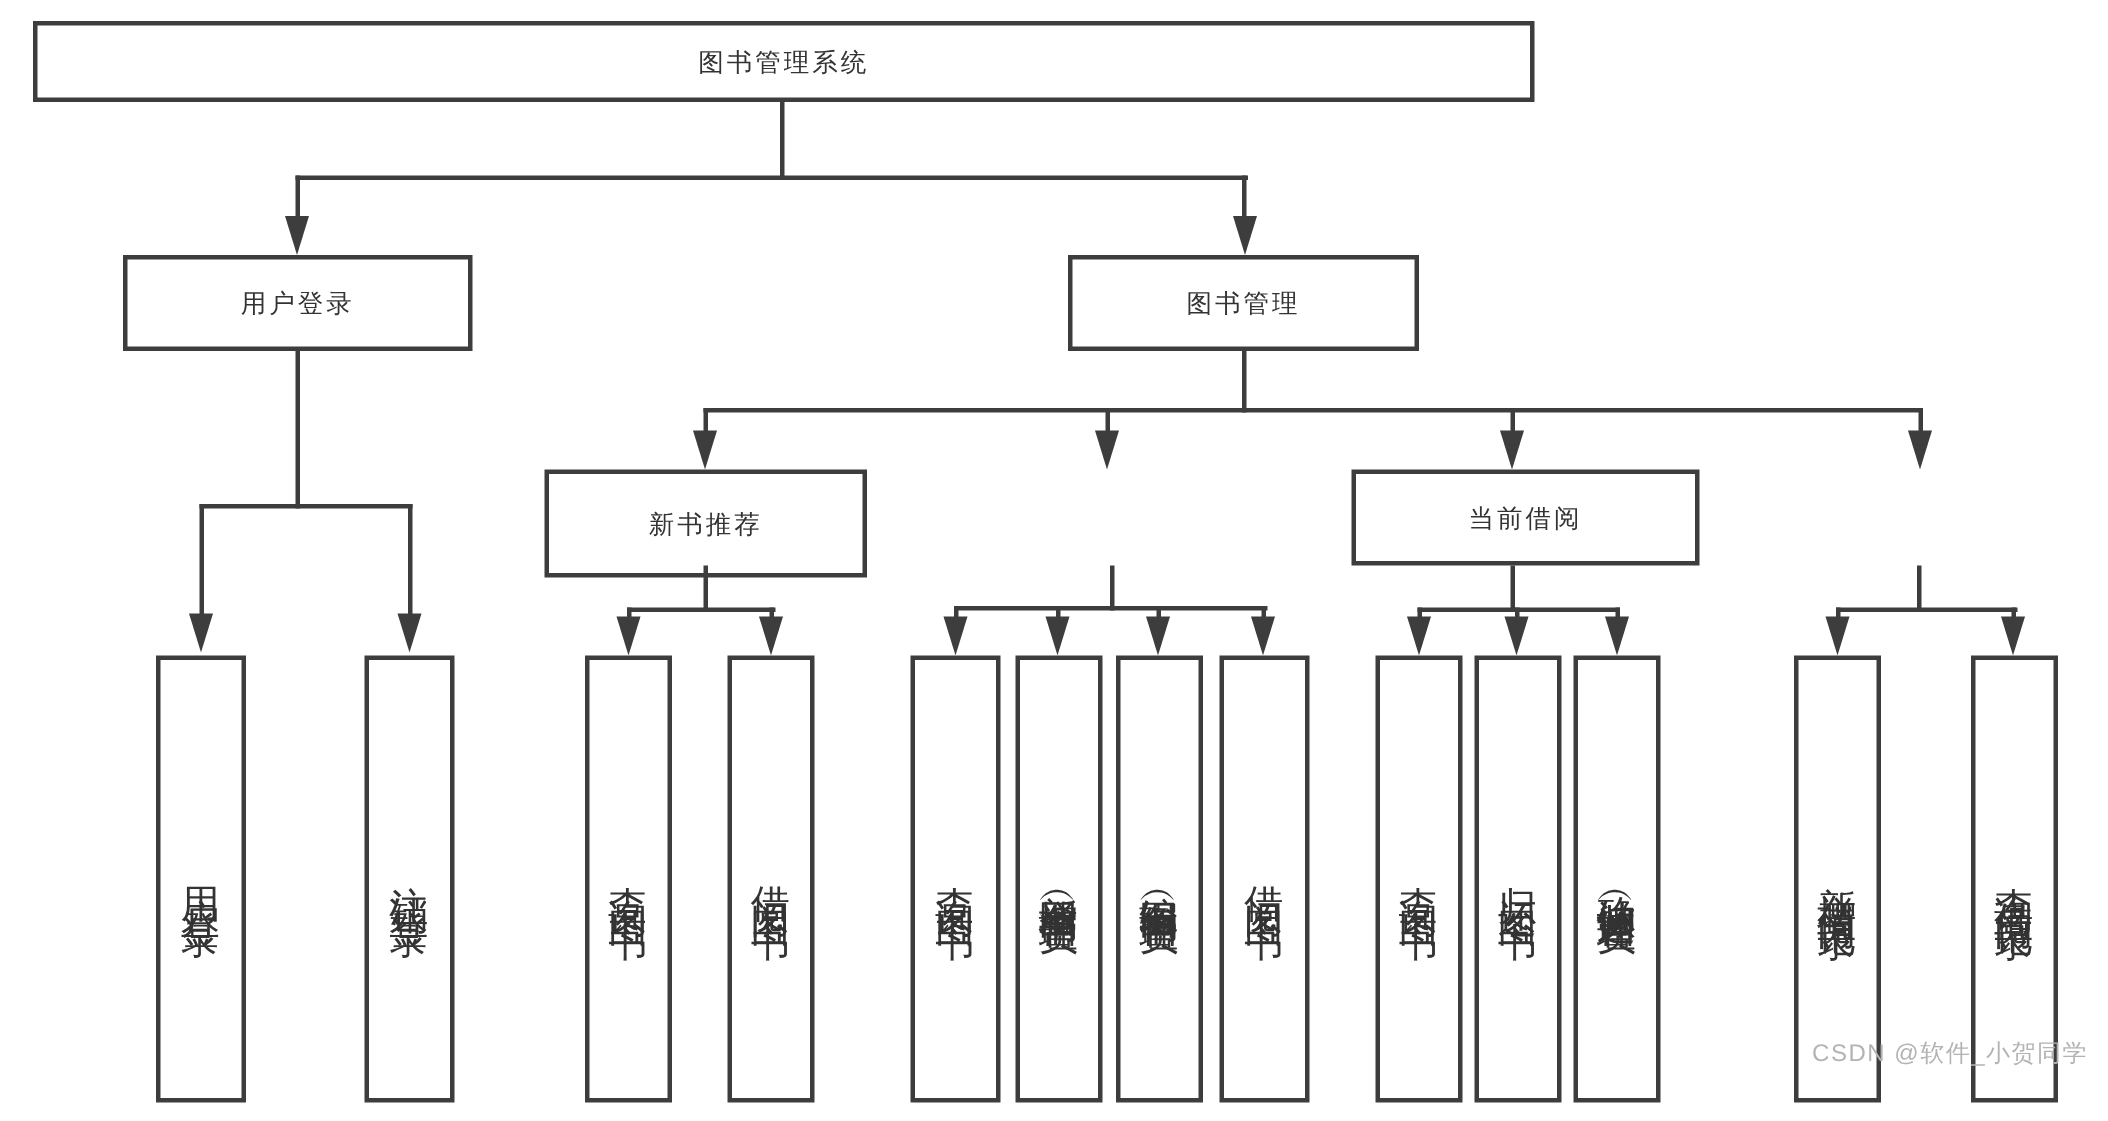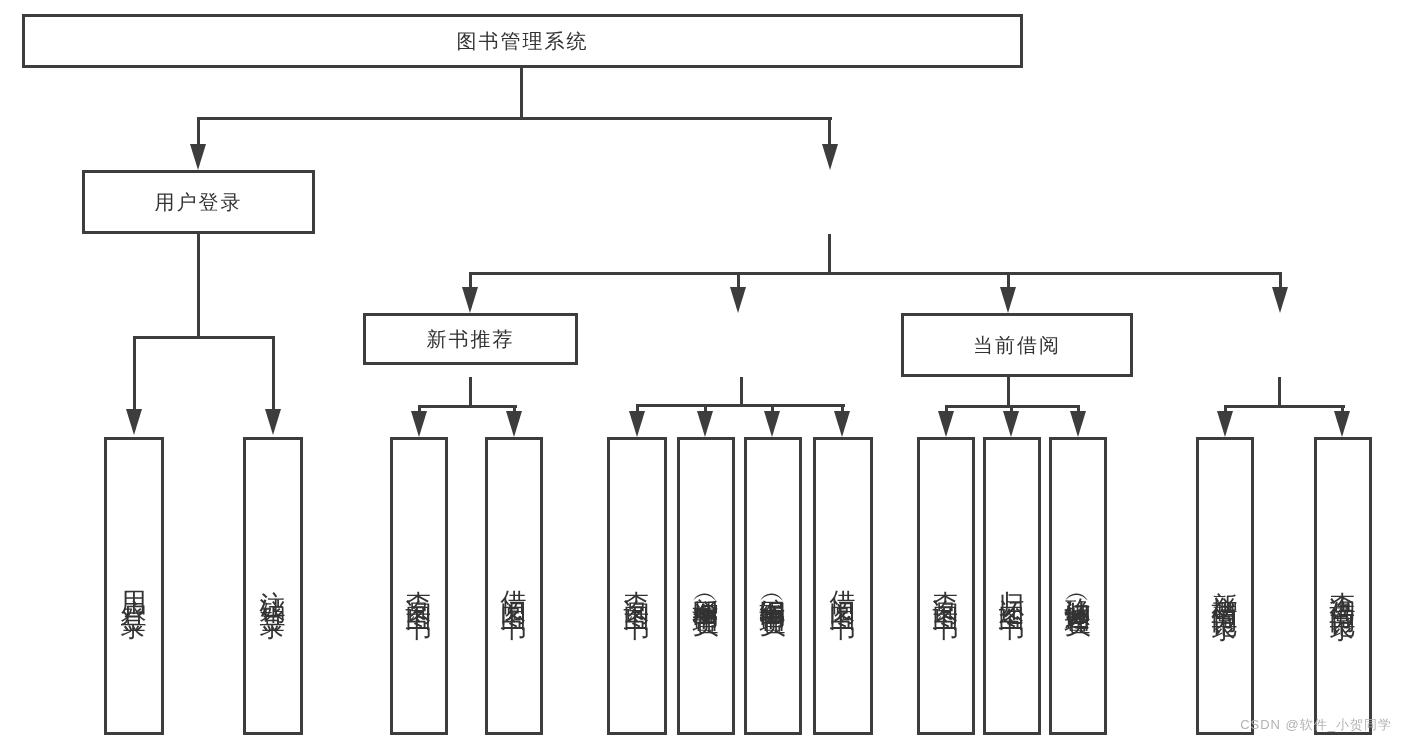--- a/index.html
+++ b/index.html
@@ -28,7 +28,7 @@
   }
   .hlabel{
     color:var(--text);
-    font-size:20px;
+    font-size:17px;
     letter-spacing:2px;
     white-space:nowrap;
     line-height:1;

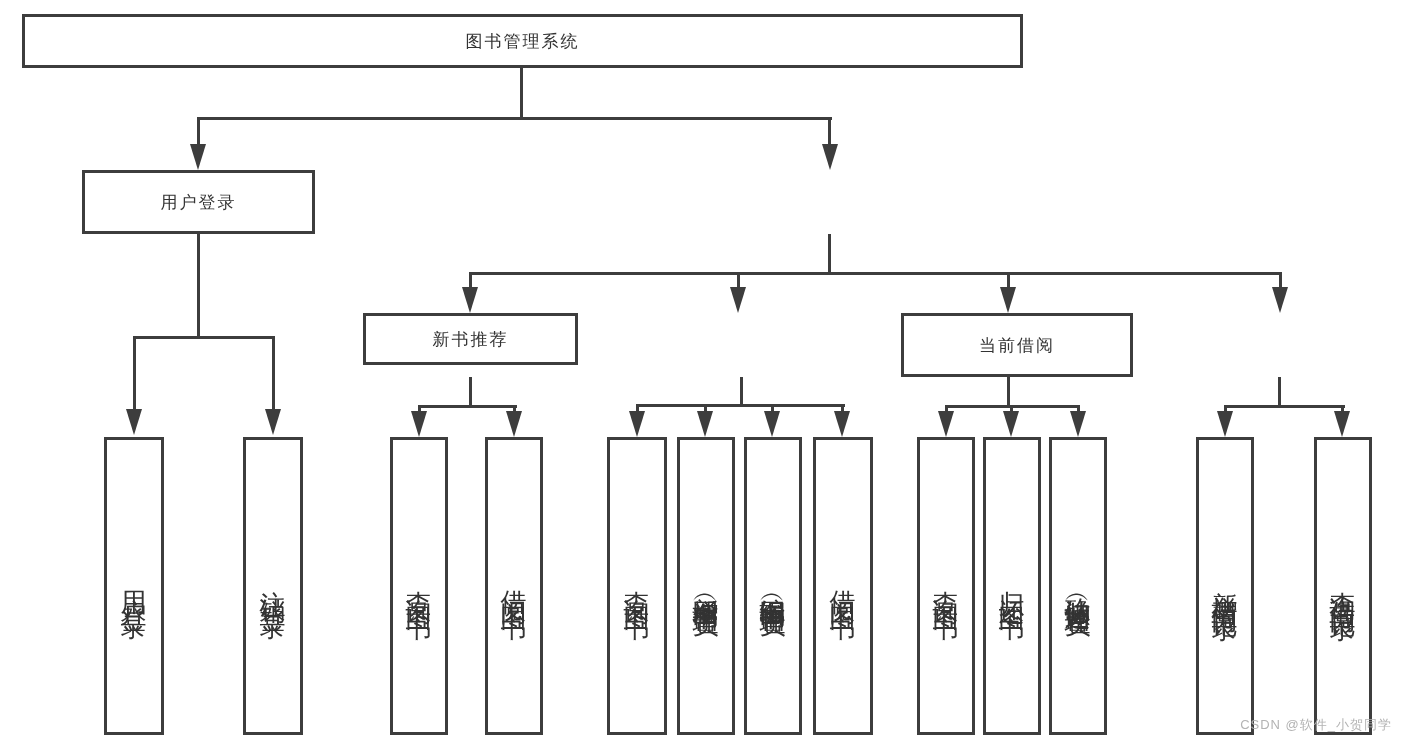--- a/index.html
+++ b/index.html
@@ -77,6 +77,9 @@
 
   <div class="box" style="left:82px;top:170px;width:233px;height:64px">
     <span class="hlabel">用户登录</span>
+  </div>
+  <div class="box" style="left:712px;top:170px;width:234px;height:64px">
+    <span class="hlabel">图书管理</span>
   </div>
 
   <div class="vline" style="left:197px;top:234px;height:105px"></div>

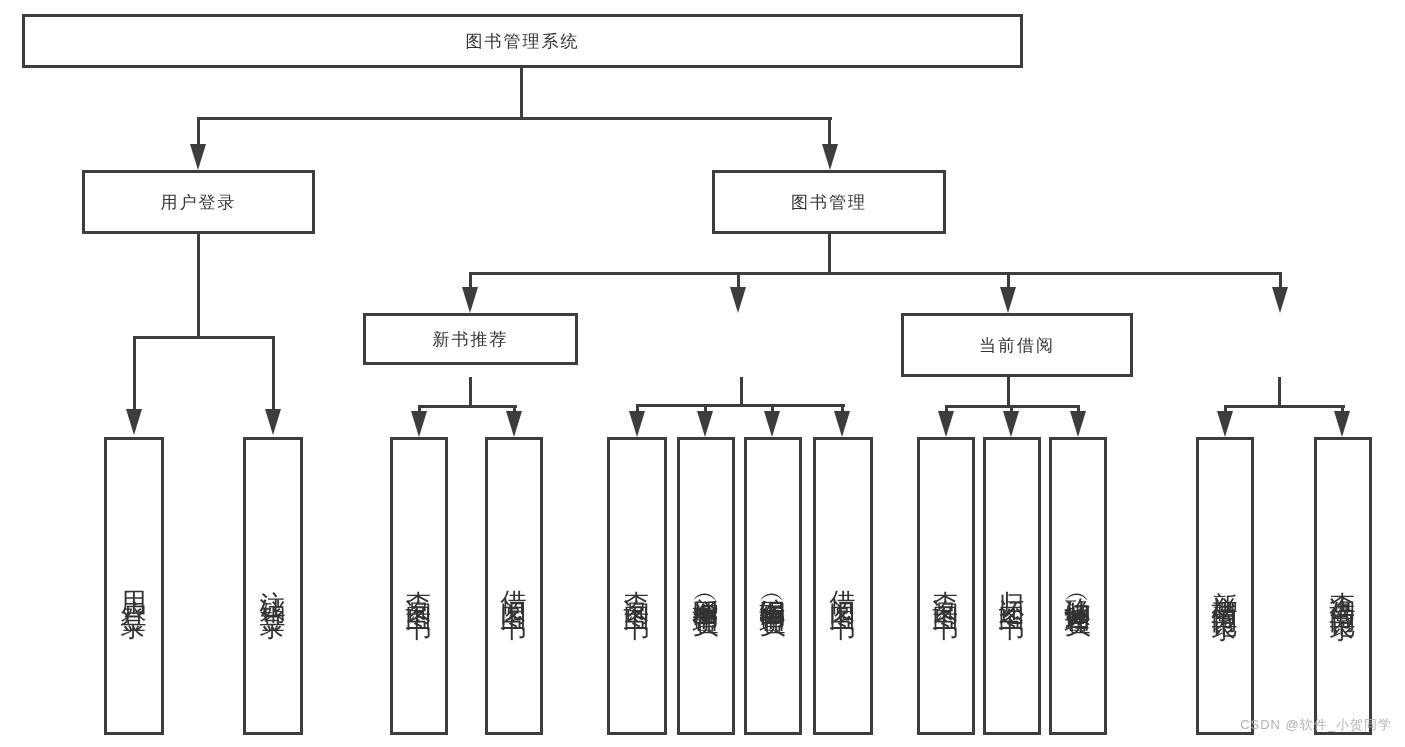--- a/index.html
+++ b/index.html
@@ -100,7 +100,7 @@
   <div class="vline" style="left:1279px;top:272px;height:17px"></div>
   <div class="arr" style="left:1272px;top:287px"></div>
 
-  <div class="box" style="left:363px;top:313px;width:215px;height:52px">
+  <div class="box" style="left:363px;top:313px;width:215px;height:72px">
     <span class="hlabel">新书推荐</span>
   </div>
   <div class="box" style="left:901px;top:313px;width:232px;height:64px">

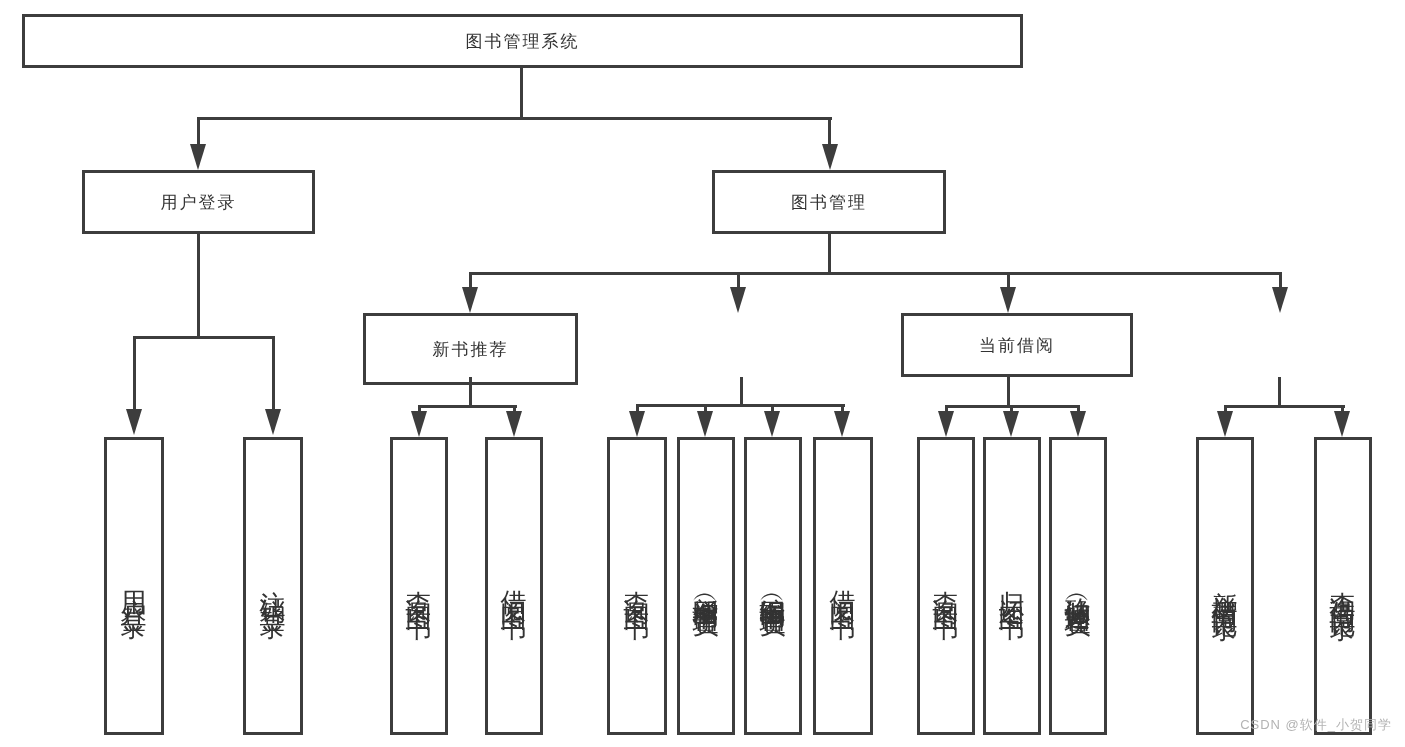--- a/index.html
+++ b/index.html
@@ -52,8 +52,8 @@
   }
   .watermark{
     position:absolute;
-    top:716px;right:13px;
-    font-size:13px;
+    top:692px;right:13px;
+    font-size:16px;
     color:var(--watermark);
     letter-spacing:1px;
     white-space:nowrap;

